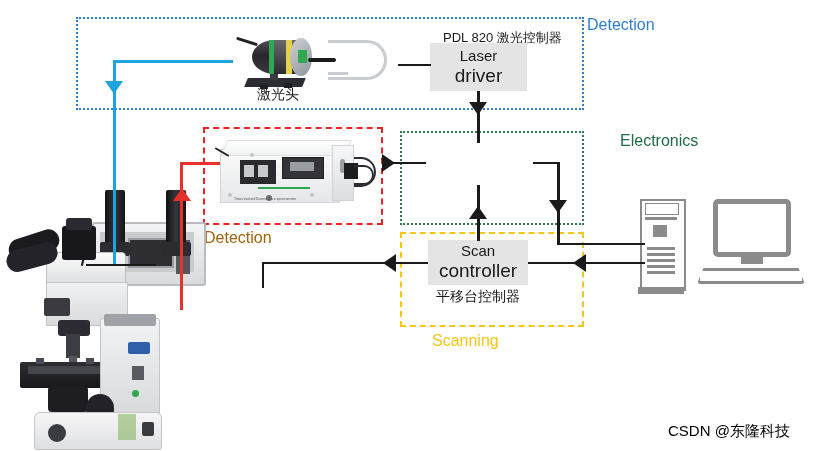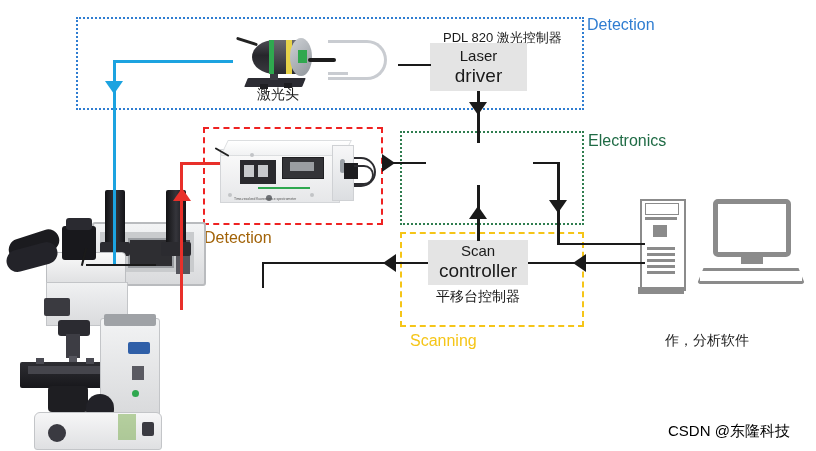--- a/index.html
+++ b/index.html
@@ -65,7 +65,7 @@
   <div class="region-label lbl-detection" style="left:204px;top:229px;">Detection</div>
 
   <div class="region electronics" style="left:400px;top:131px;width:184px;height:94px;"></div>
-  <div class="region-label lbl-electronics" style="left:588px;top:132px;">Electronics</div>
+  <div class="region-label lbl-electronics" style="left:620px;top:132px;">Electronics</div>
 
   <div class="region scanning" style="left:400px;top:232px;width:184px;height:95px;"></div>
   <div class="region-label lbl-scanning" style="left:410px;top:332px;">Scanning</div>

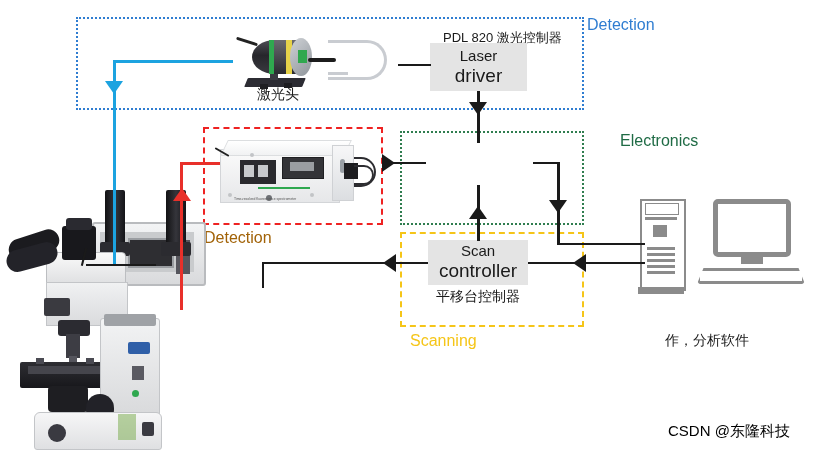--- a/index.html
+++ b/index.html
@@ -68,7 +68,7 @@
   <div class="region-label lbl-electronics" style="left:620px;top:132px;">Electronics</div>
 
   <div class="region scanning" style="left:400px;top:232px;width:184px;height:95px;"></div>
-  <div class="region-label lbl-scanning" style="left:410px;top:332px;">Scanning</div>
+  <div class="region-label lbl-scanning" style="left:432px;top:332px;">Scanning</div>
 
   <div class="art" style="left:236px;top:34px;width:150px;height:58px;">
 

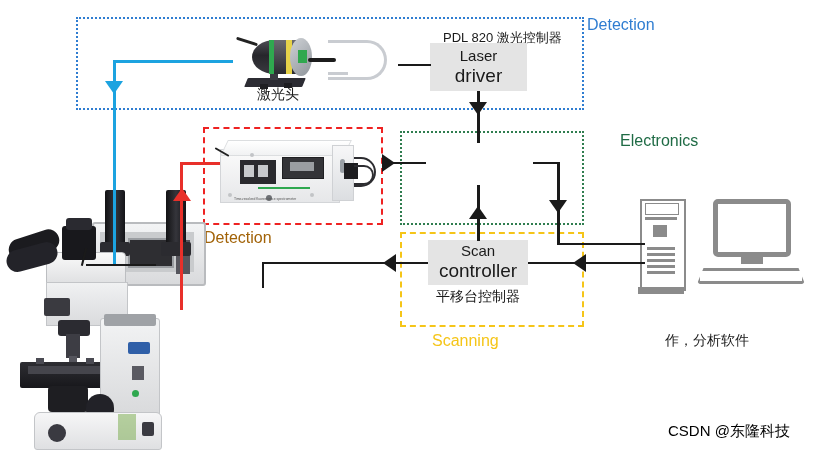--- a/index.html
+++ b/index.html
@@ -235,7 +235,6 @@
          border-radius:3px/6px;background:#fff;box-sizing:border-box;
          clip-path:polygon(6% 0,94% 0,100% 100%,0 100%);"></div>
   </div>
-  <div class="cap cn" style="left:665px;top:332px;">作，分析软件</div>
 
   <div class="ln blue" style="left:113px;top:60px;width:120px;height:3px;"></div>
   <div class="ln blue" style="left:113px;top:60px;width:3px;height:205px;"></div>

